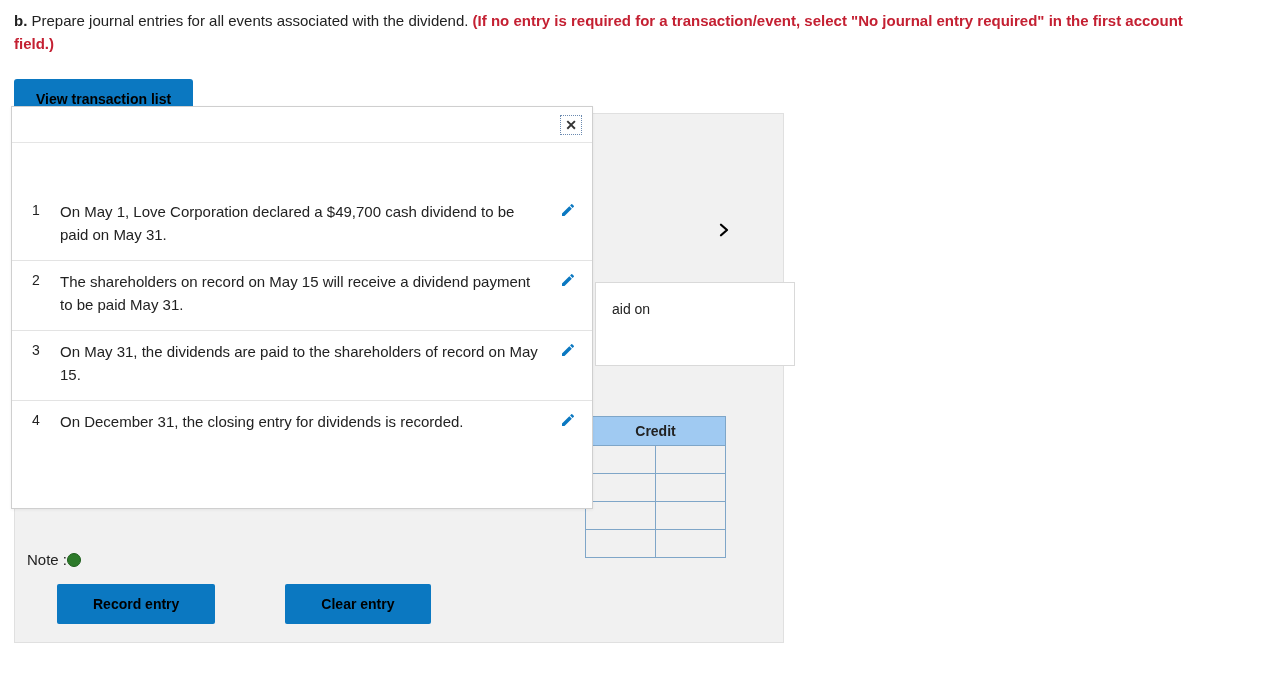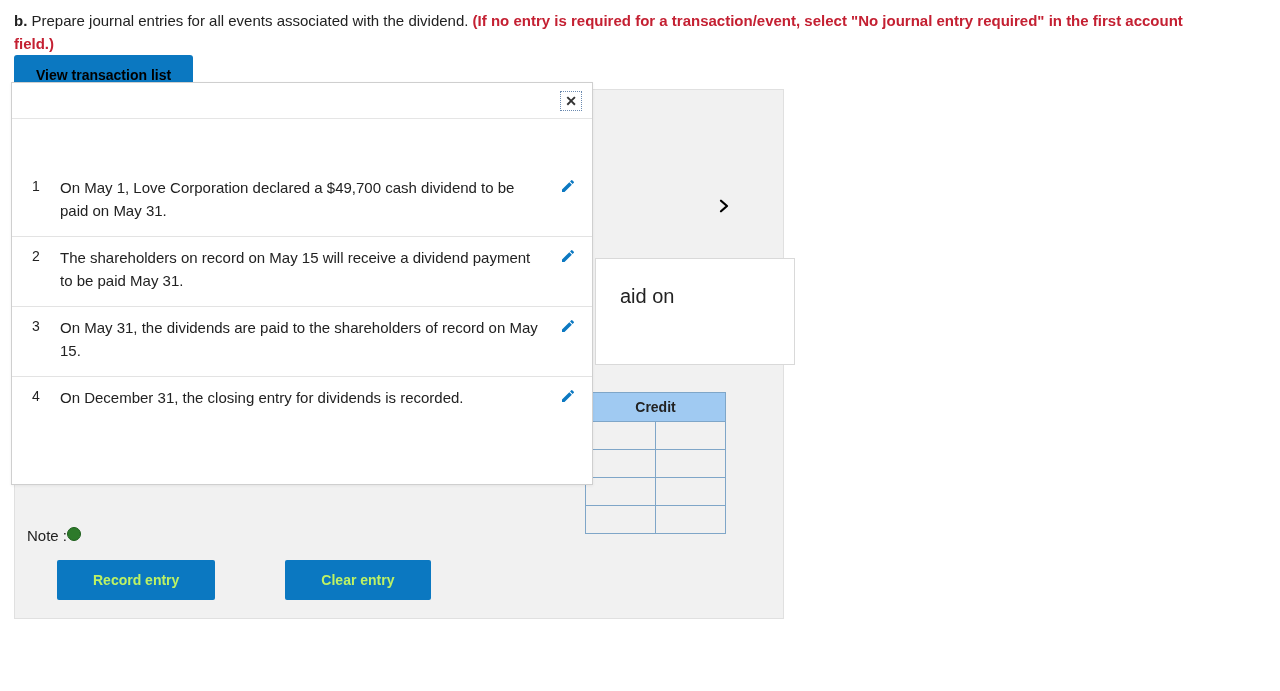--- a/index.html
+++ b/index.html
@@ -12,6 +12,7 @@
       color: #222;
     }
     .question-header {
+      margin-bottom: 24px;
       line-height: 1.5;
       max-width: 1200px;
     }

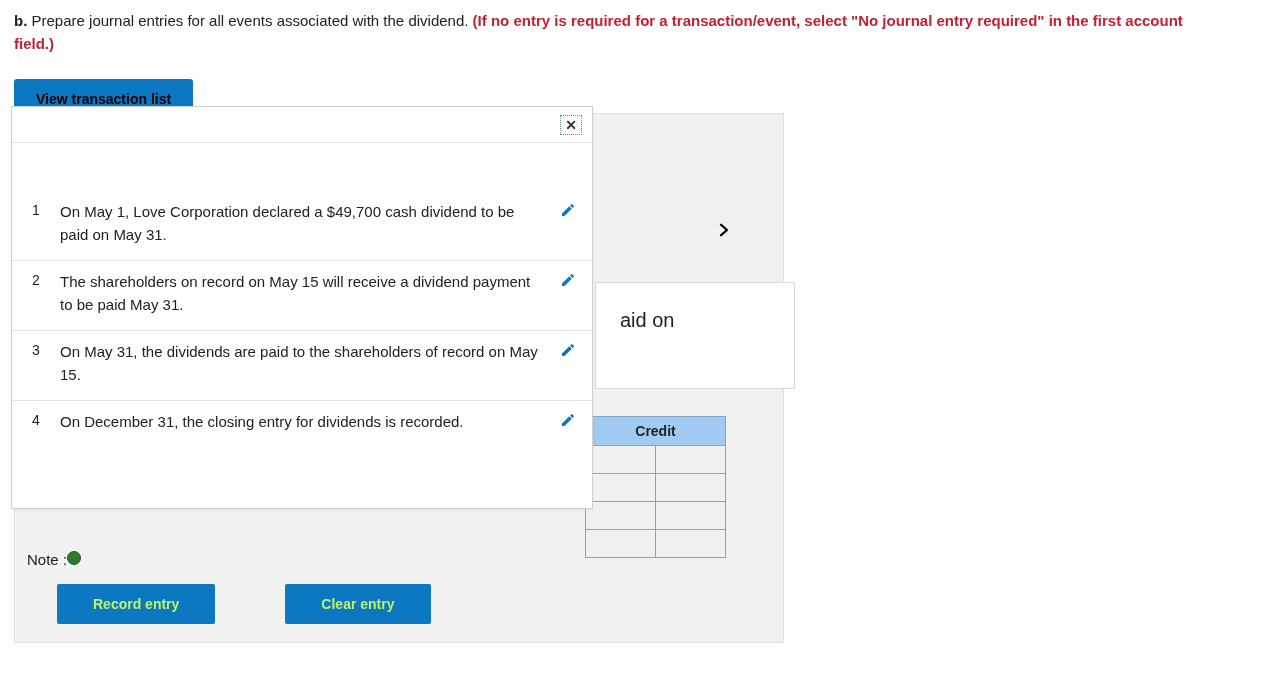--- a/index.html
+++ b/index.html
@@ -73,8 +73,8 @@
       width: 200px;
       background:#fff;
       border:1px solid #d9d9d9;
-      padding: 16px;
-      font-size:20px;
+      padding: 8px;
+      font-size:14px;
     }
     .bg-paid-inner{
       padding:10px 8px 40px 8px;

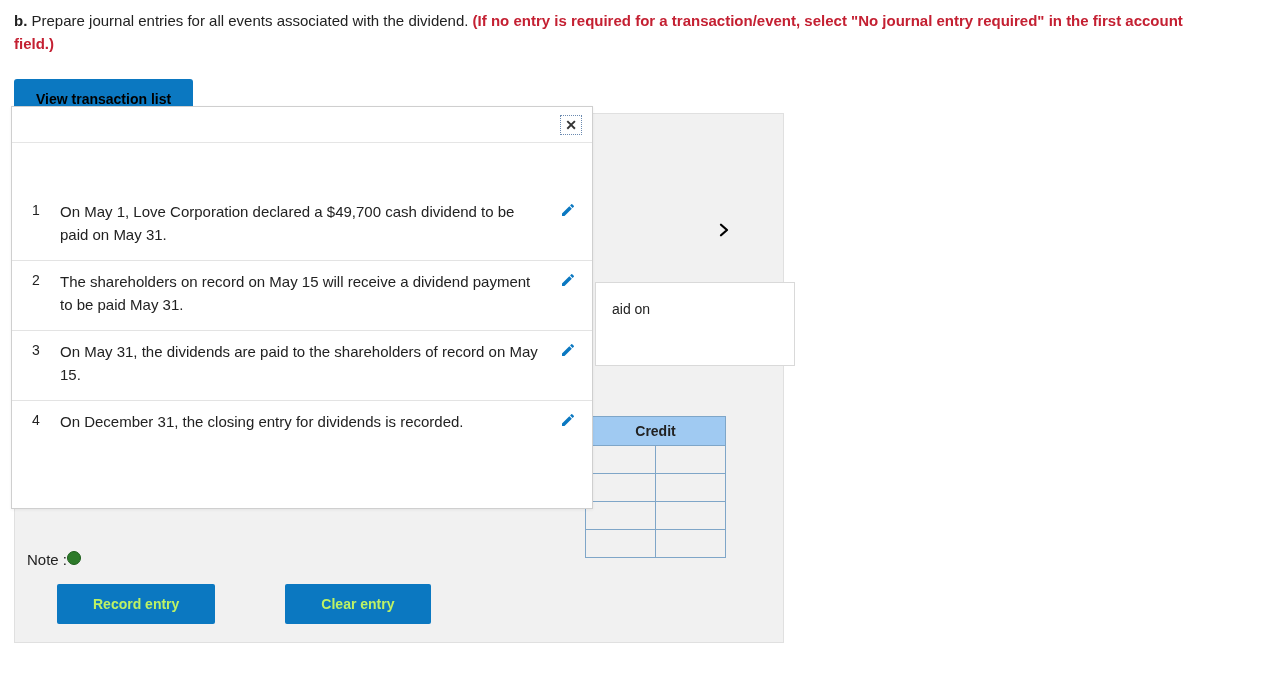--- a/index.html
+++ b/index.html
@@ -105,6 +105,7 @@
       bottom:74px;
       font-size:15px;
       display:flex;
+      align-items:center;
       gap:0;
     }
     .dot{

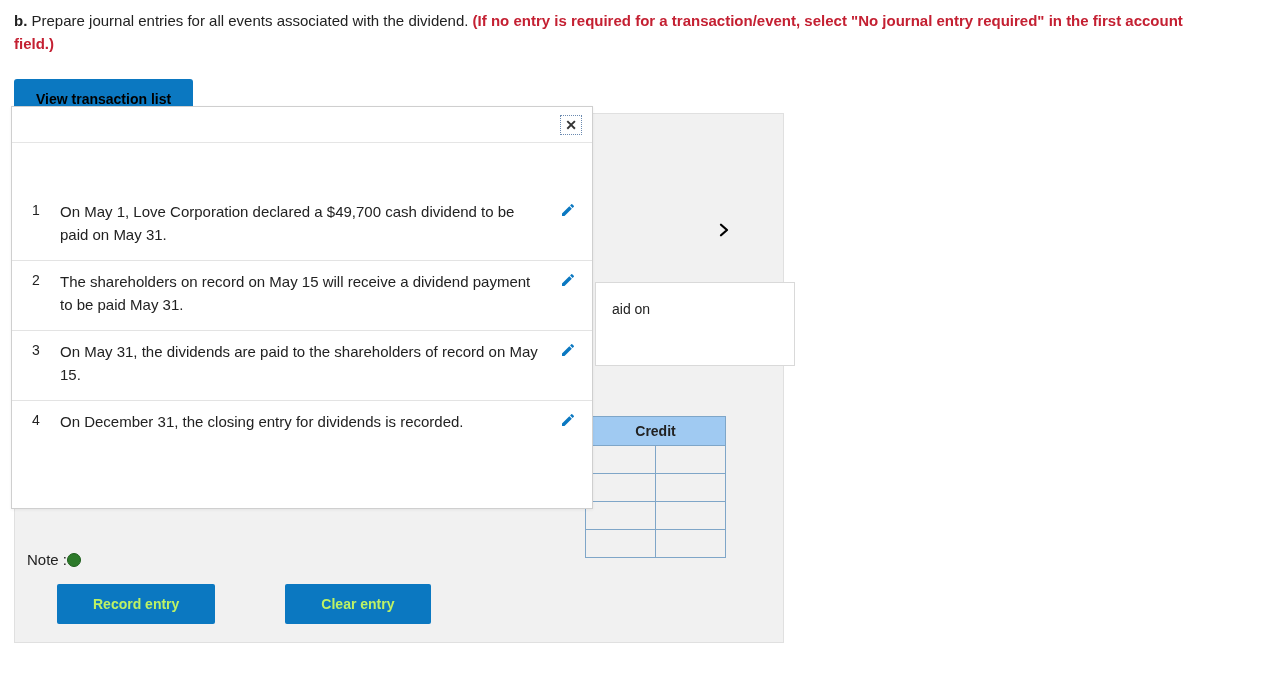--- a/index.html
+++ b/index.html
@@ -124,7 +124,7 @@
     }
     .btn{
       background:#0b78c1;
-      color:#bef264;
+      color:#000000;
       border:none;
       font-weight:700;
       font-size:14px;

